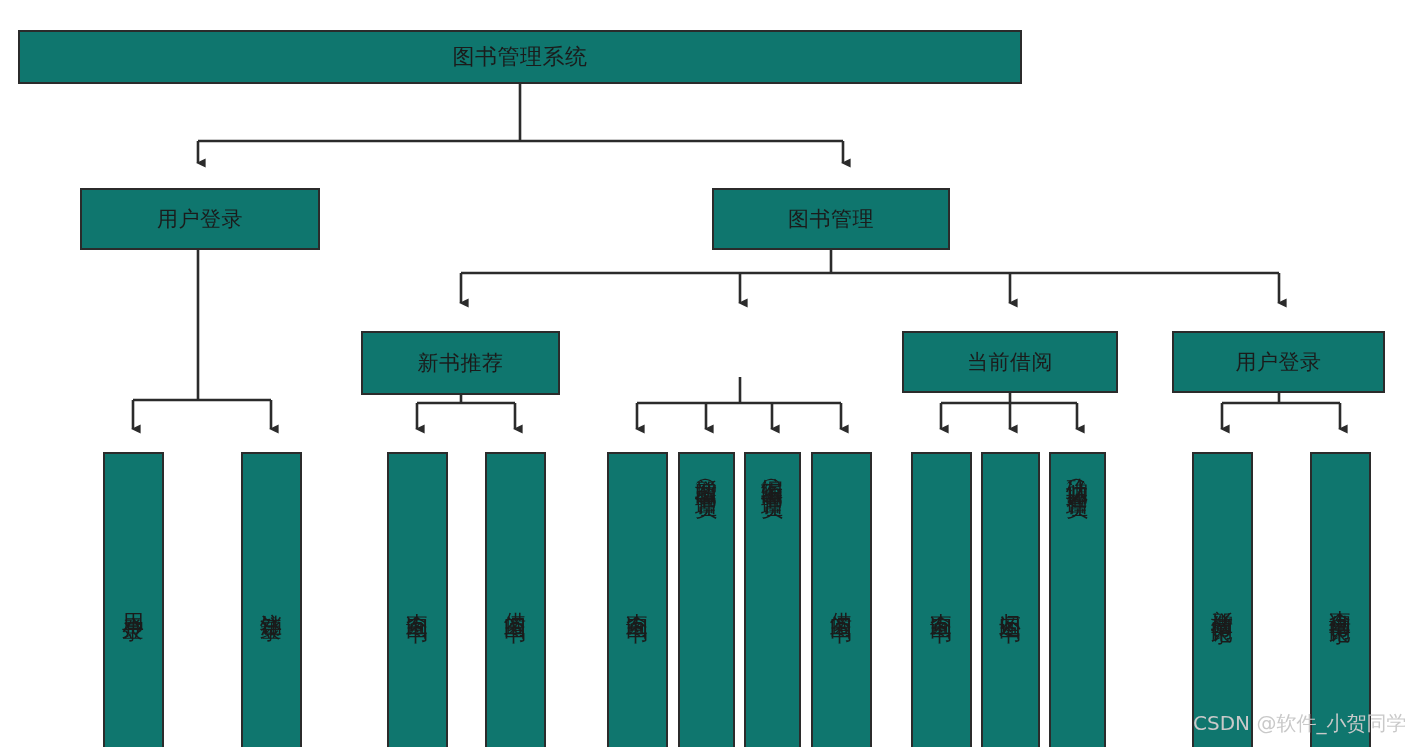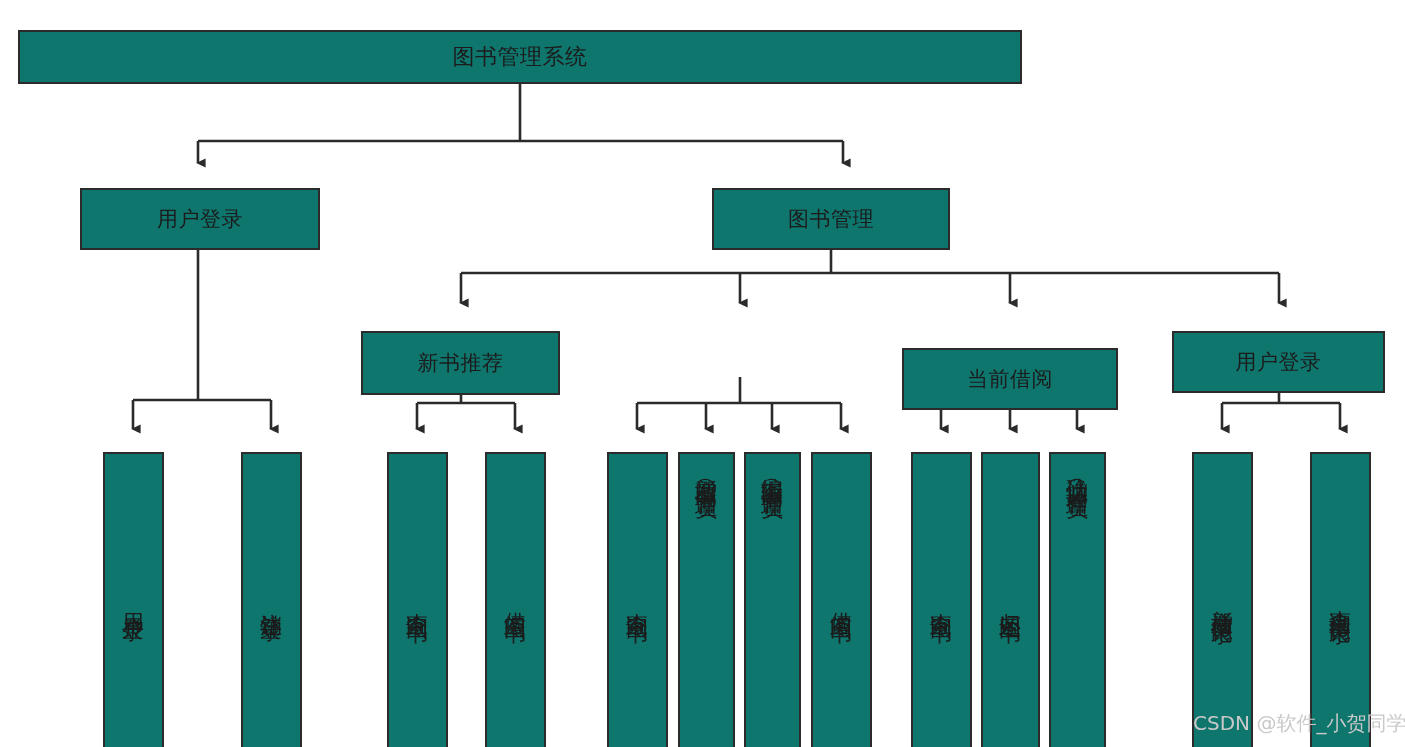--- a/index.html
+++ b/index.html
@@ -143,7 +143,7 @@
   <div class="node h" style="left:361px;top:315px;width:199px;height:64px;">
     <span class="lbl">新书推荐</span>
   </div>
-  <div class="node h" style="left:902px;top:332px;width:216px;height:62px;">
+  <div class="node h" style="left:902px;top:315px;width:216px;height:62px;">
     <span class="lbl">当前借阅</span>
   </div>
   <div class="node h" style="left:1172px;top:315px;width:213px;height:62px;">

